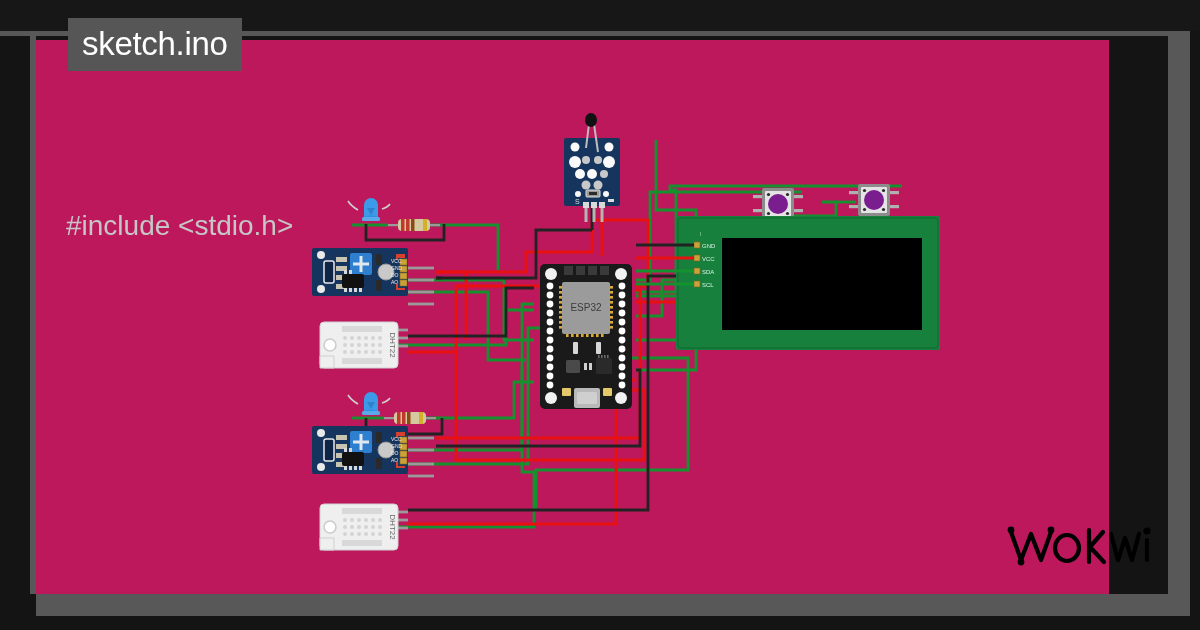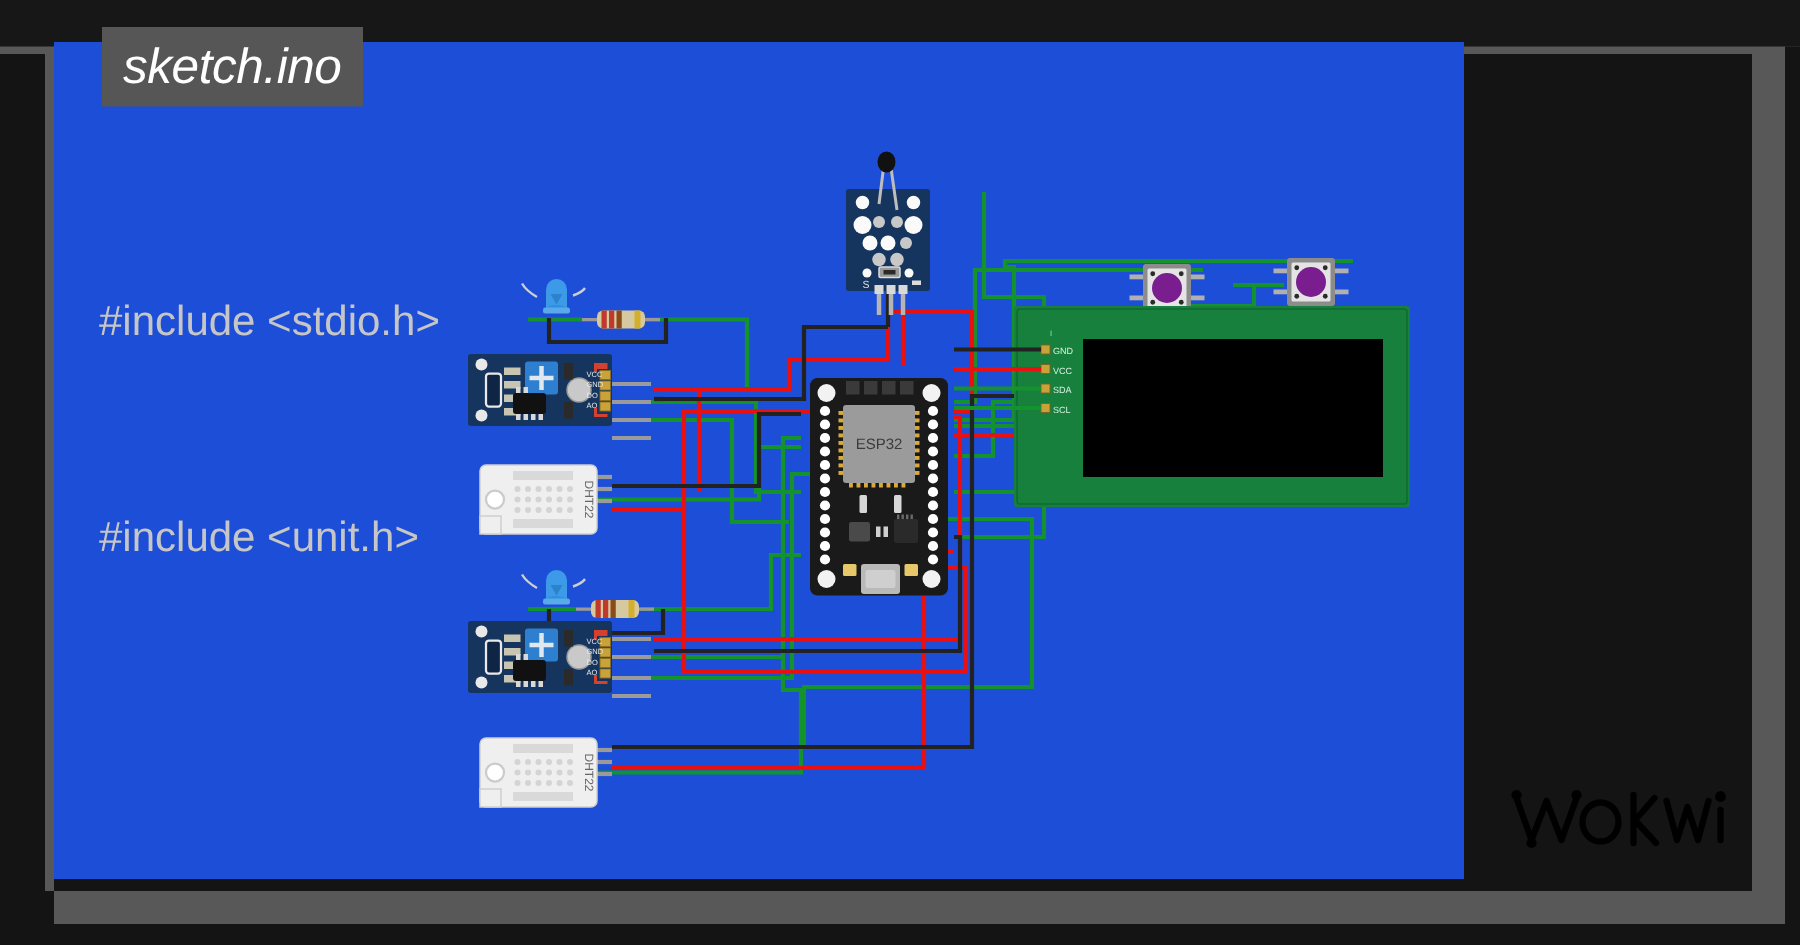--- a/index.html
+++ b/index.html
@@ -68,7 +68,6 @@
     letter-spacing: -0.3px;
     z-index: 40;
     font-family: "Liberation Sans", sans-serif;
-    font-style: italic;
   }
 
   

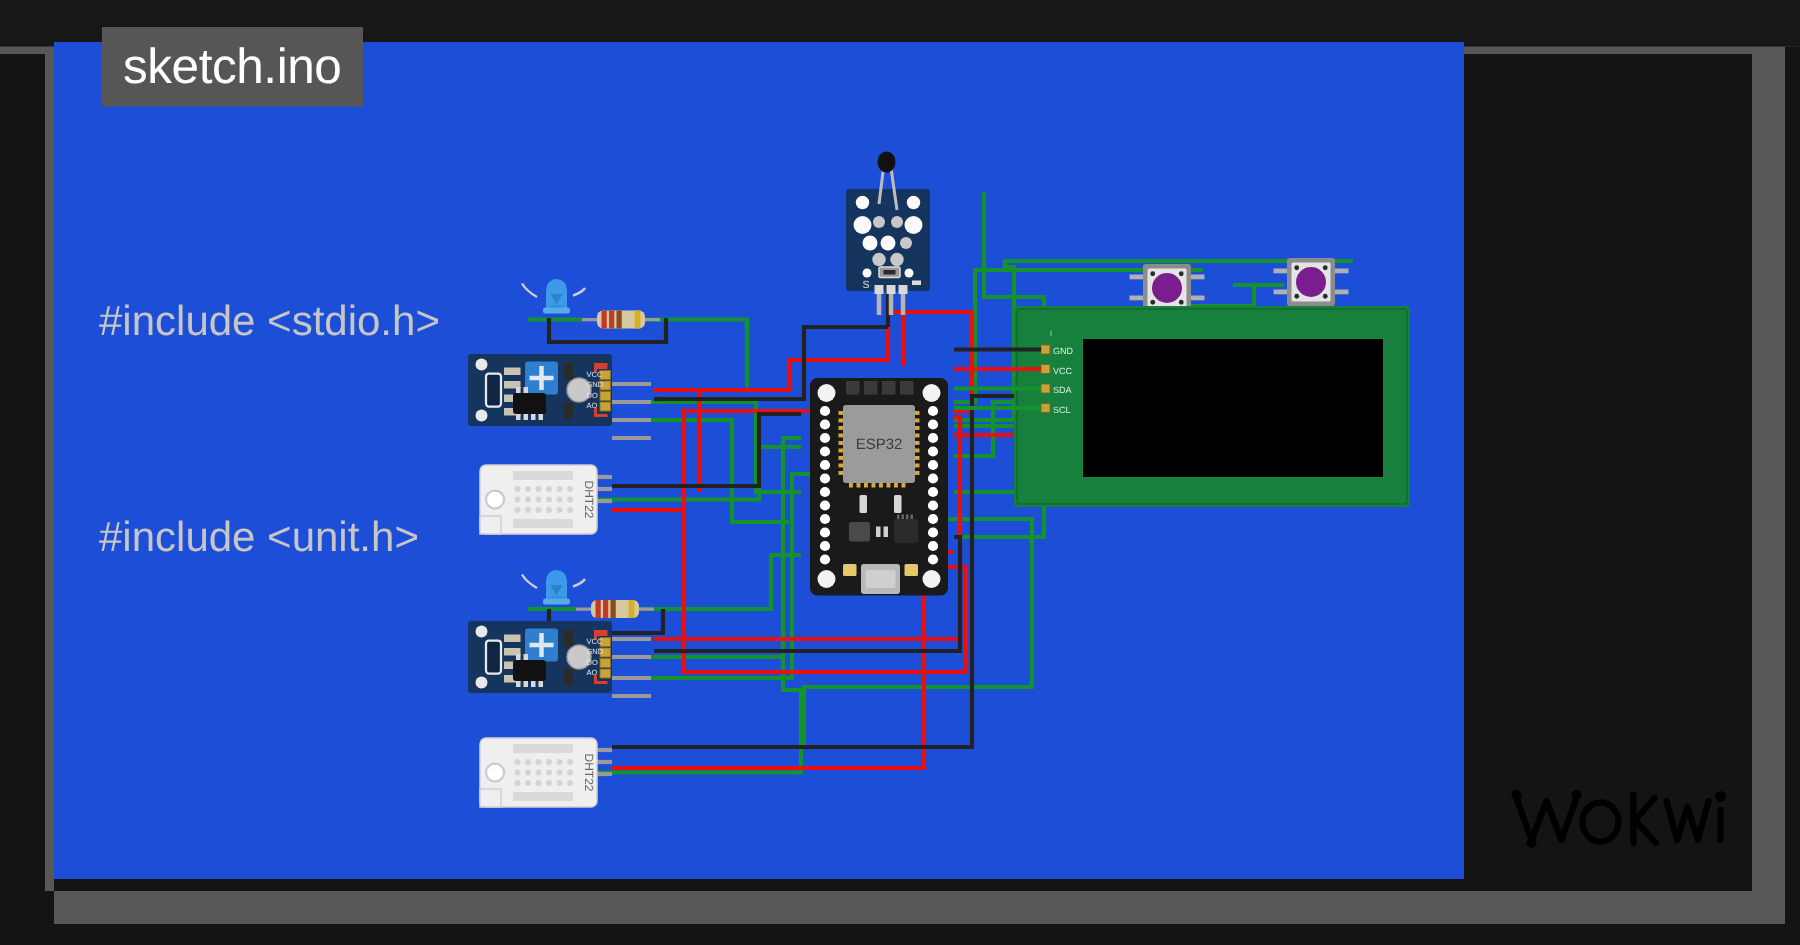--- a/index.html
+++ b/index.html
@@ -51,9 +51,9 @@
 
   
   .canvas {
-    position: absolute; left: 36px; top: 28px;
-    width: 940px; height: 558px;
-    background: #1d4ed8;
+    position: absolute; left: 36px; top: 40px;
+    width: 1073px; height: 558px;
+    background: #be185d;
     overflow: hidden;
   }
 

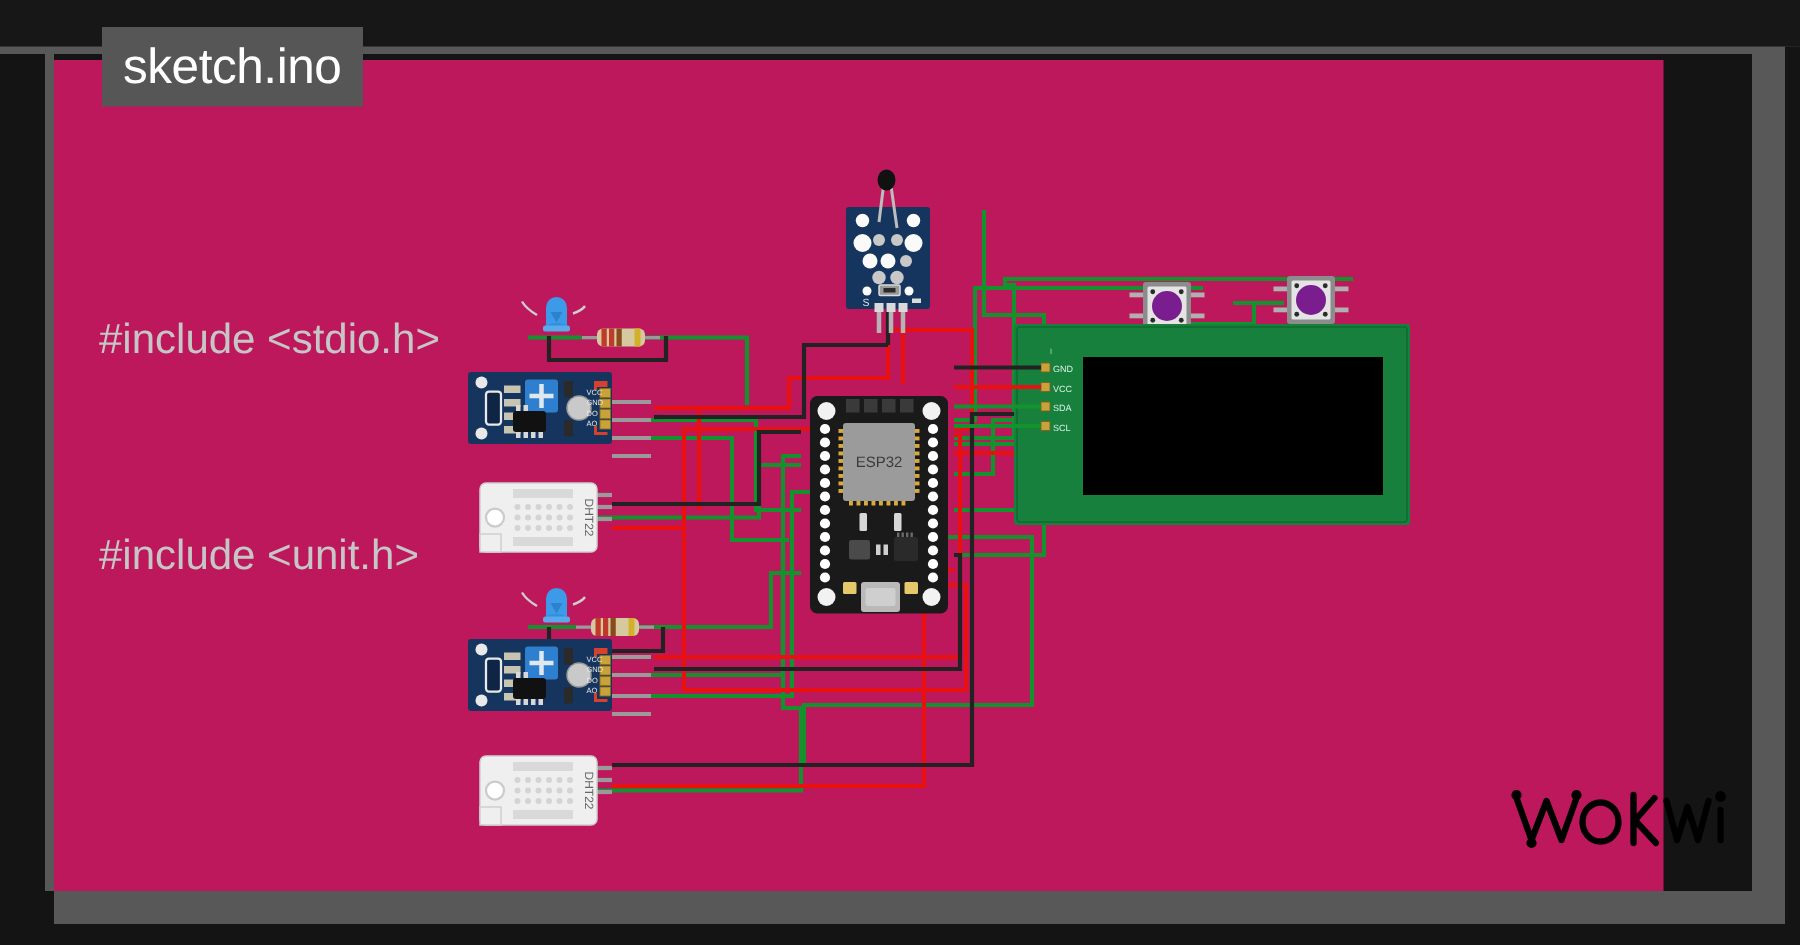--- a/index.html
+++ b/index.html
@@ -110,7 +110,6 @@
 
     <div class="code">
       <div>#include &lt;stdio.h&gt;</div>
-      <div>#include &lt;unit.h&gt;</div>
       
       
       

